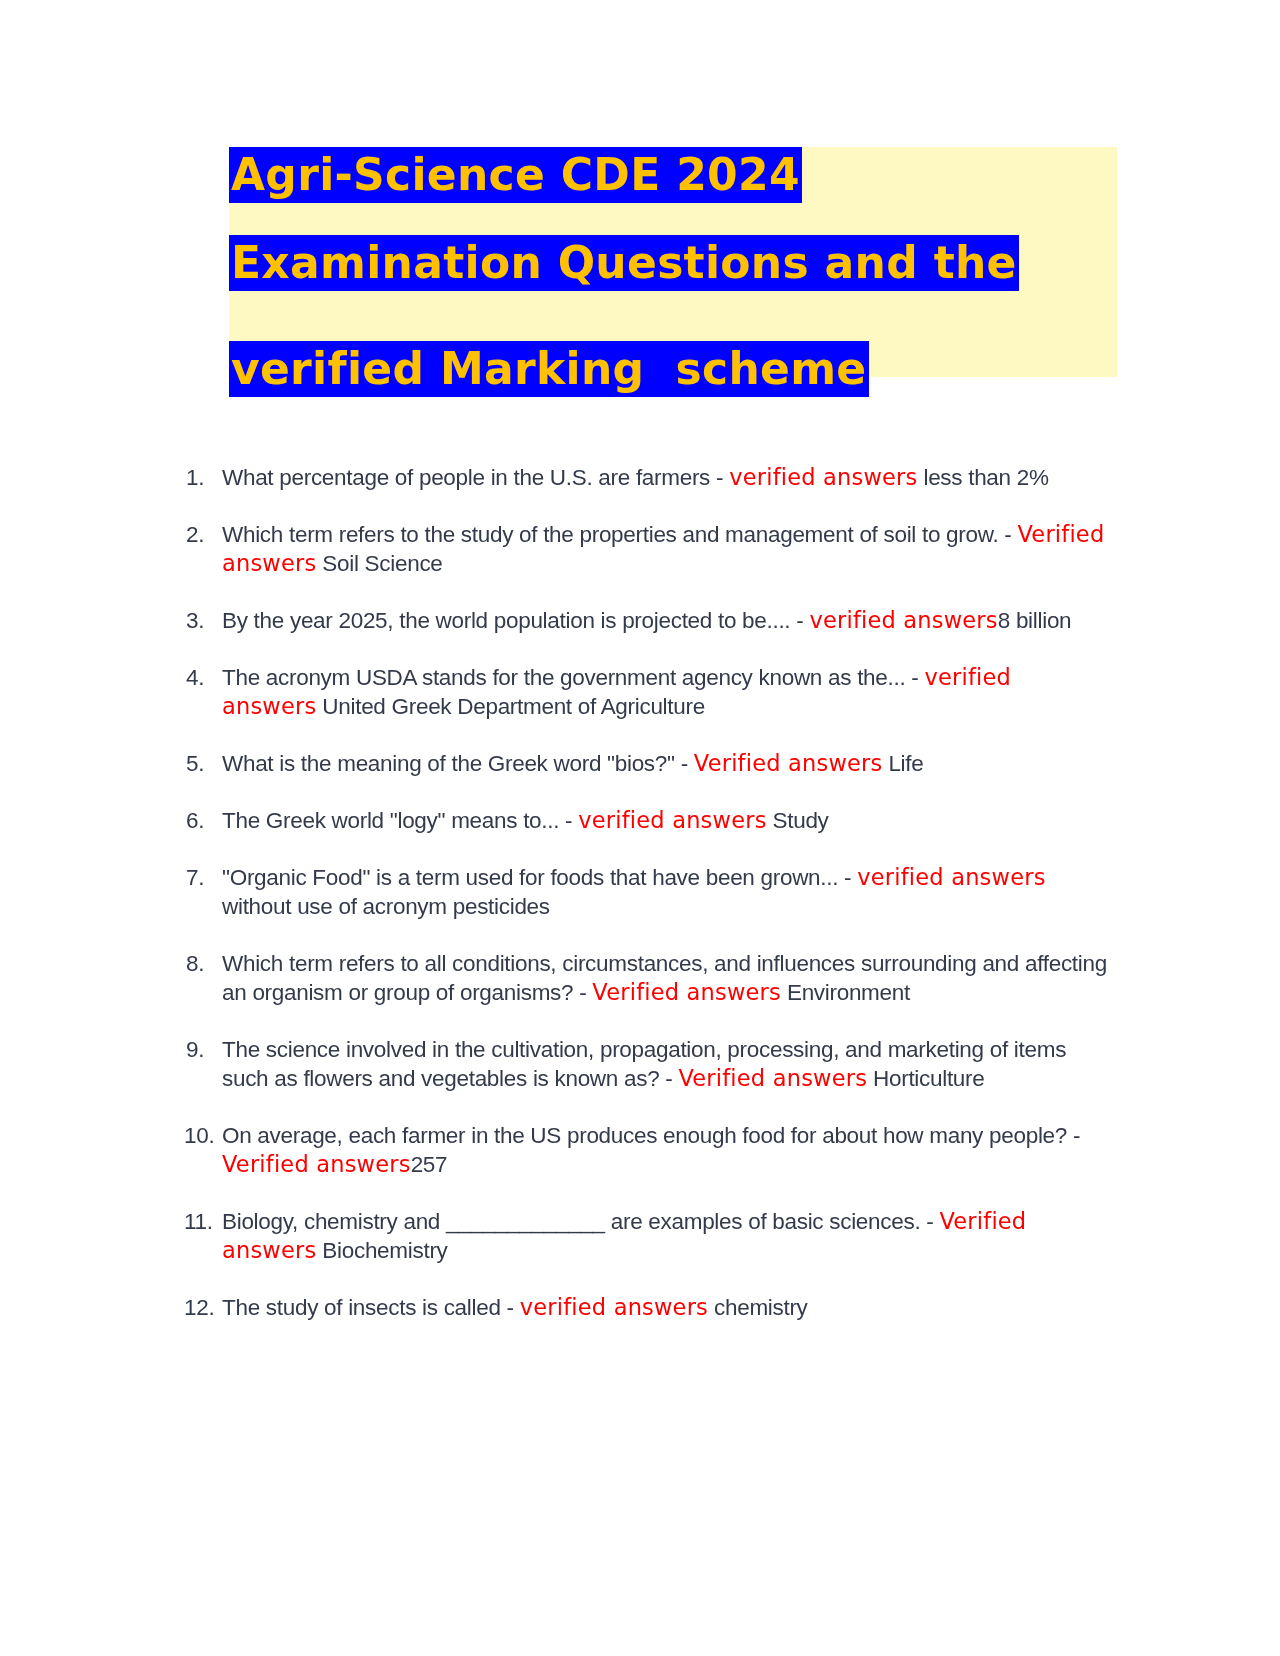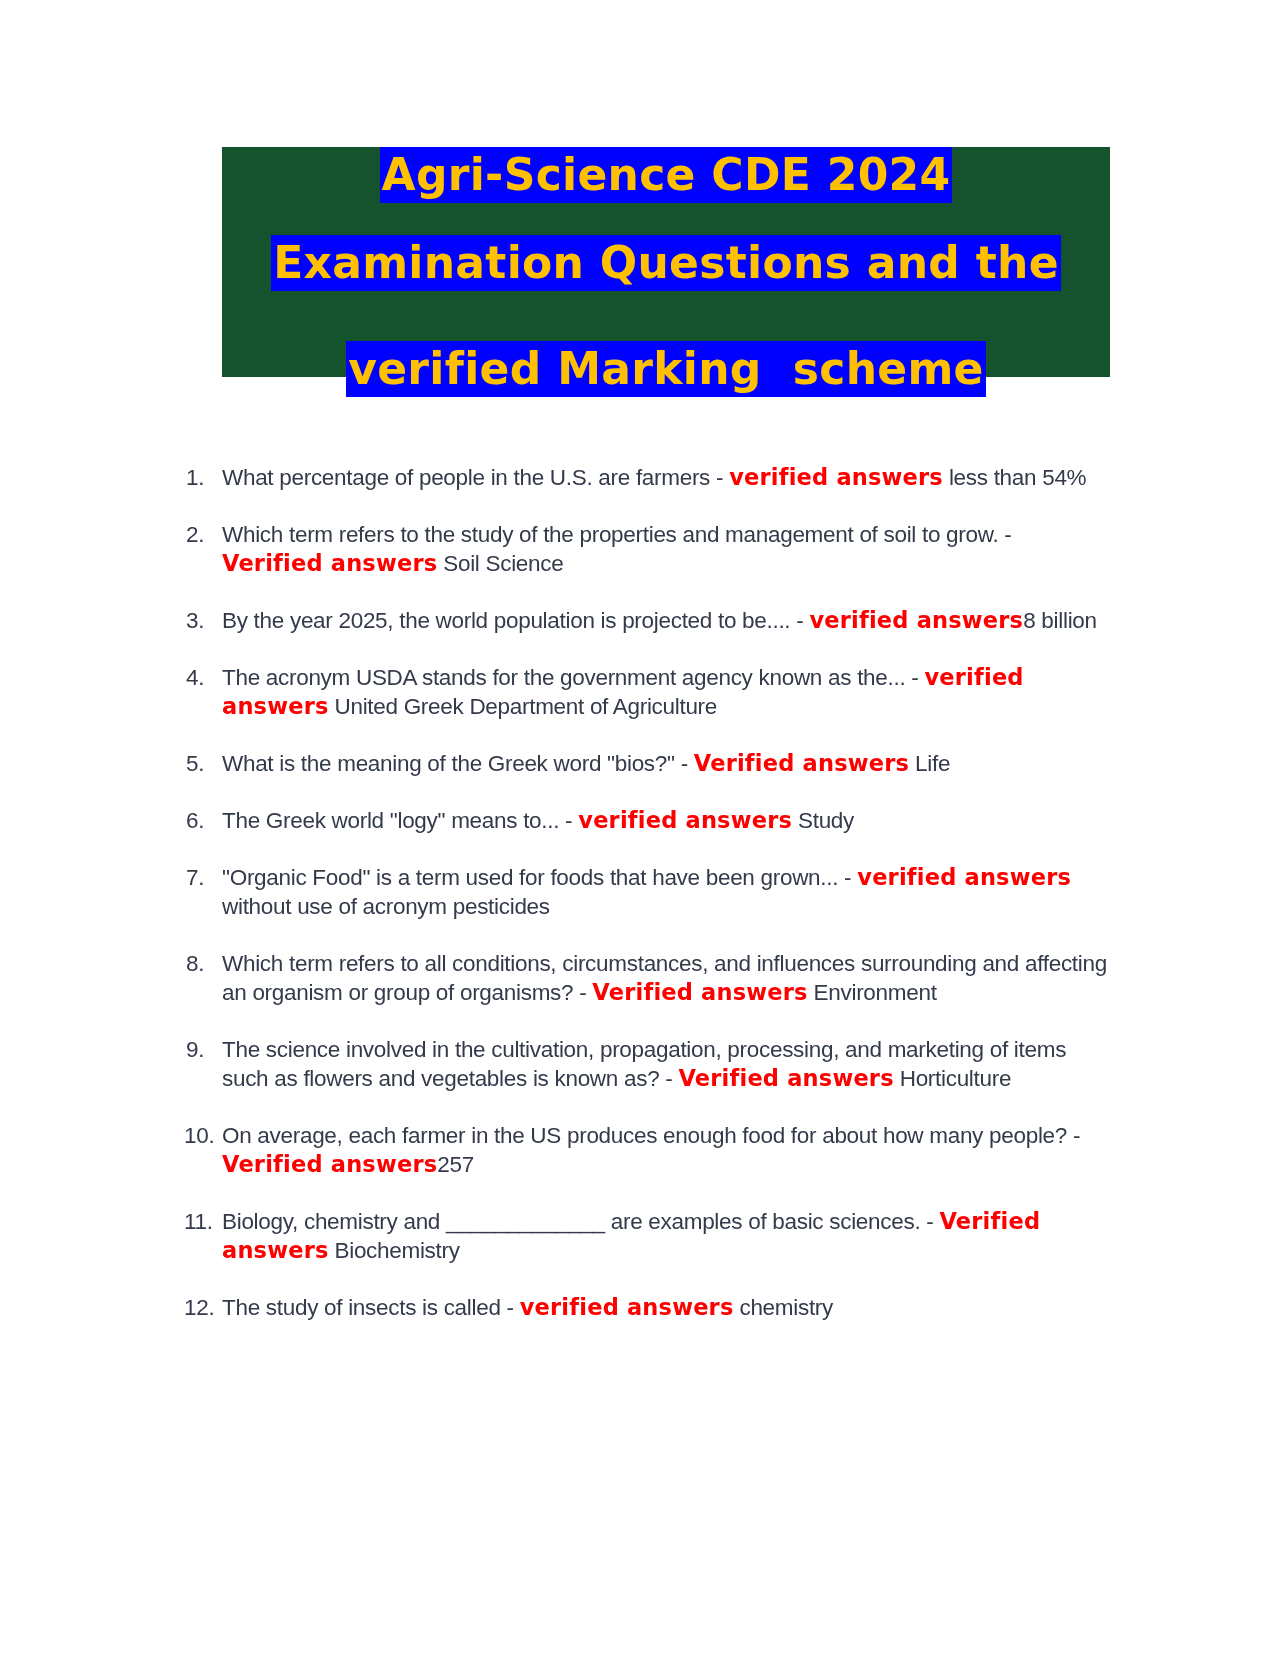--- a/index.html
+++ b/index.html
@@ -5,8 +5,8 @@
   html, body { margin:0; padding:0; background:#ffffff; }
   body { width:1280px; height:1656px; position:relative; overflow:hidden; font-family:"Liberation Sans", sans-serif; }
   .title-box {
-    position:absolute; left:222px; top:147px; width:888px; height:230px;
-    background:#14532d; text-align:center;
+    position:absolute; left:229px; top:147px; width:888px; height:230px;
+    background:#fef9c3; 
   }
   .title-line {
     display:inline-block; background:#0000ff; color:#ffc000;

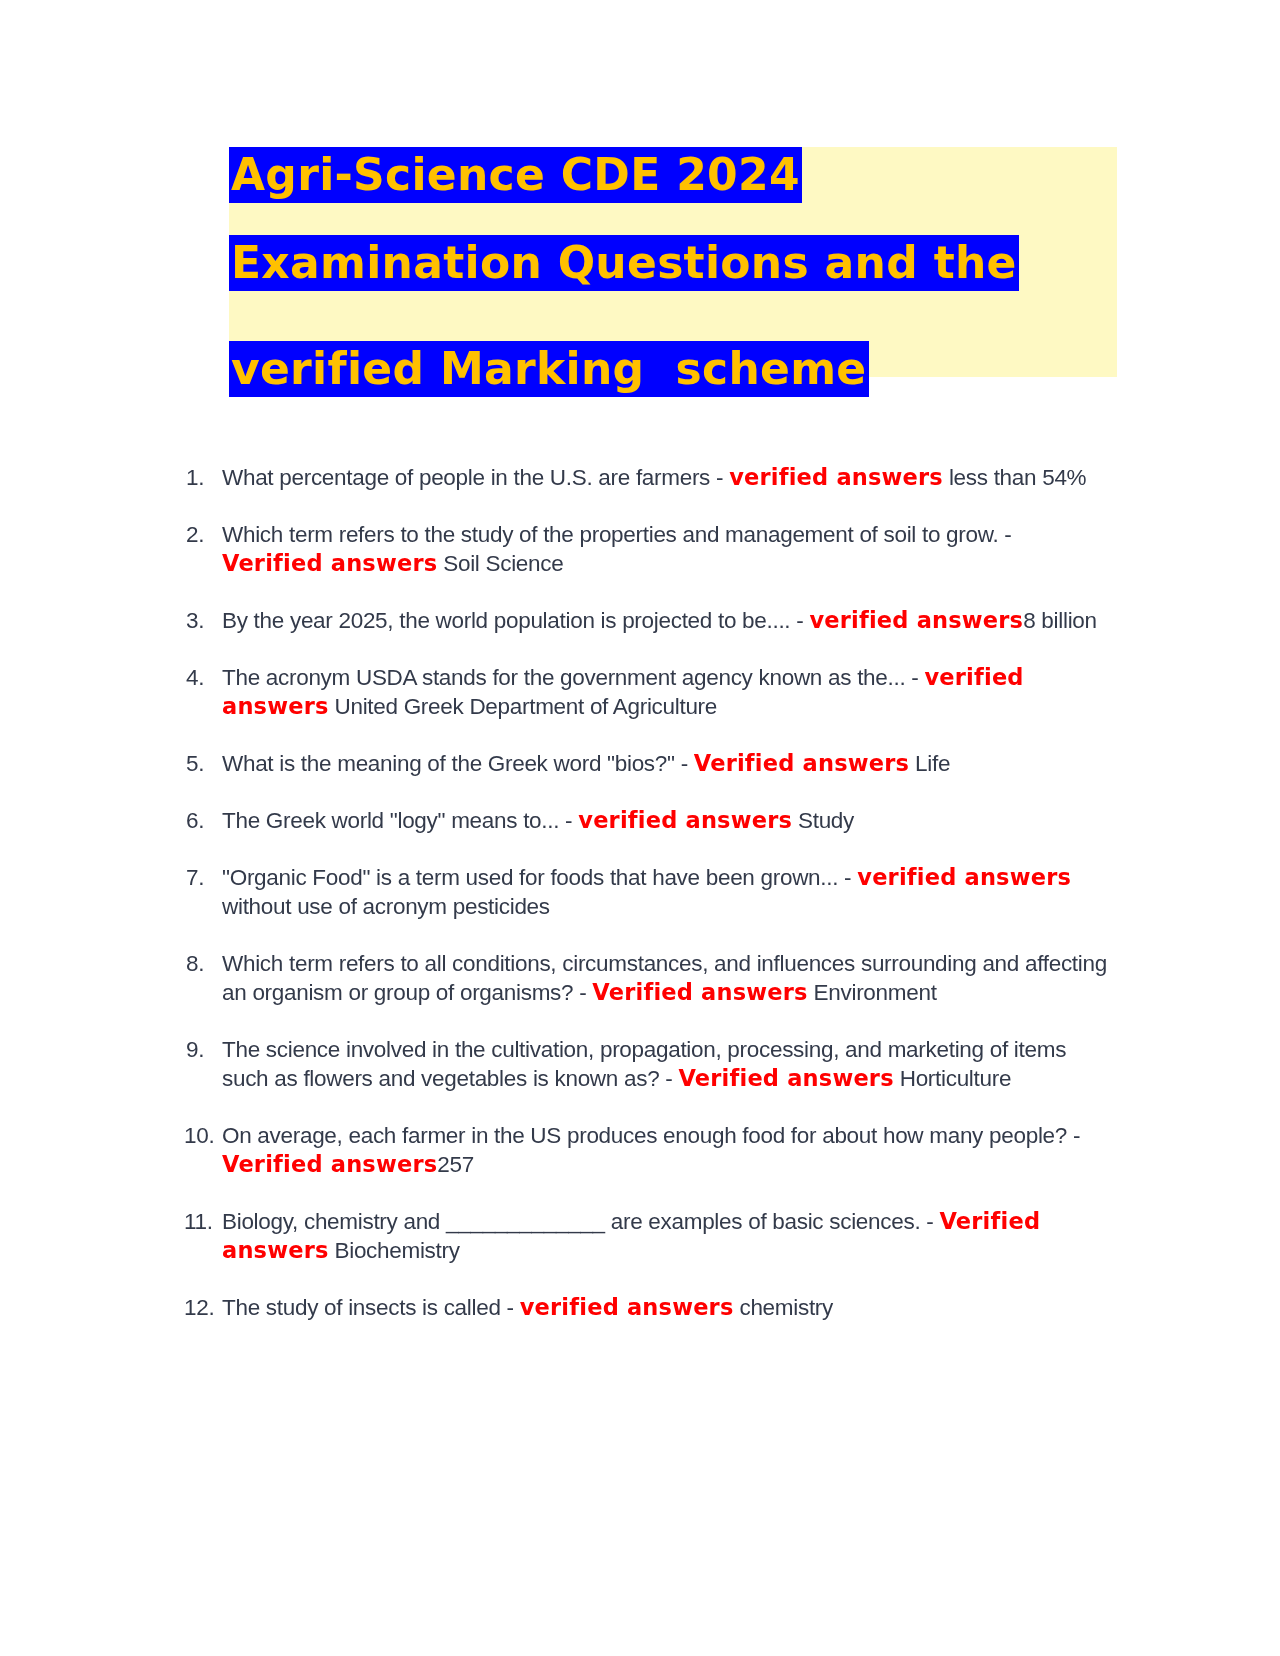--- a/index.html
+++ b/index.html
@@ -25,7 +25,7 @@
   }
   .num { position:absolute; left:6px; top:0; }
   .num.two { left:4px; }
-  .va { color:#ff0000; font-family:"DejaVu Sans", sans-serif; font-weight:bold; font-size:22.5px; letter-spacing:0.2px; }
+  .va { color:#ff0000; font-family:"DejaVu Sans", sans-serif; font-weight:normal; font-size:22.5px; letter-spacing:0.2px; }
 </style>
 </head>
 <body>

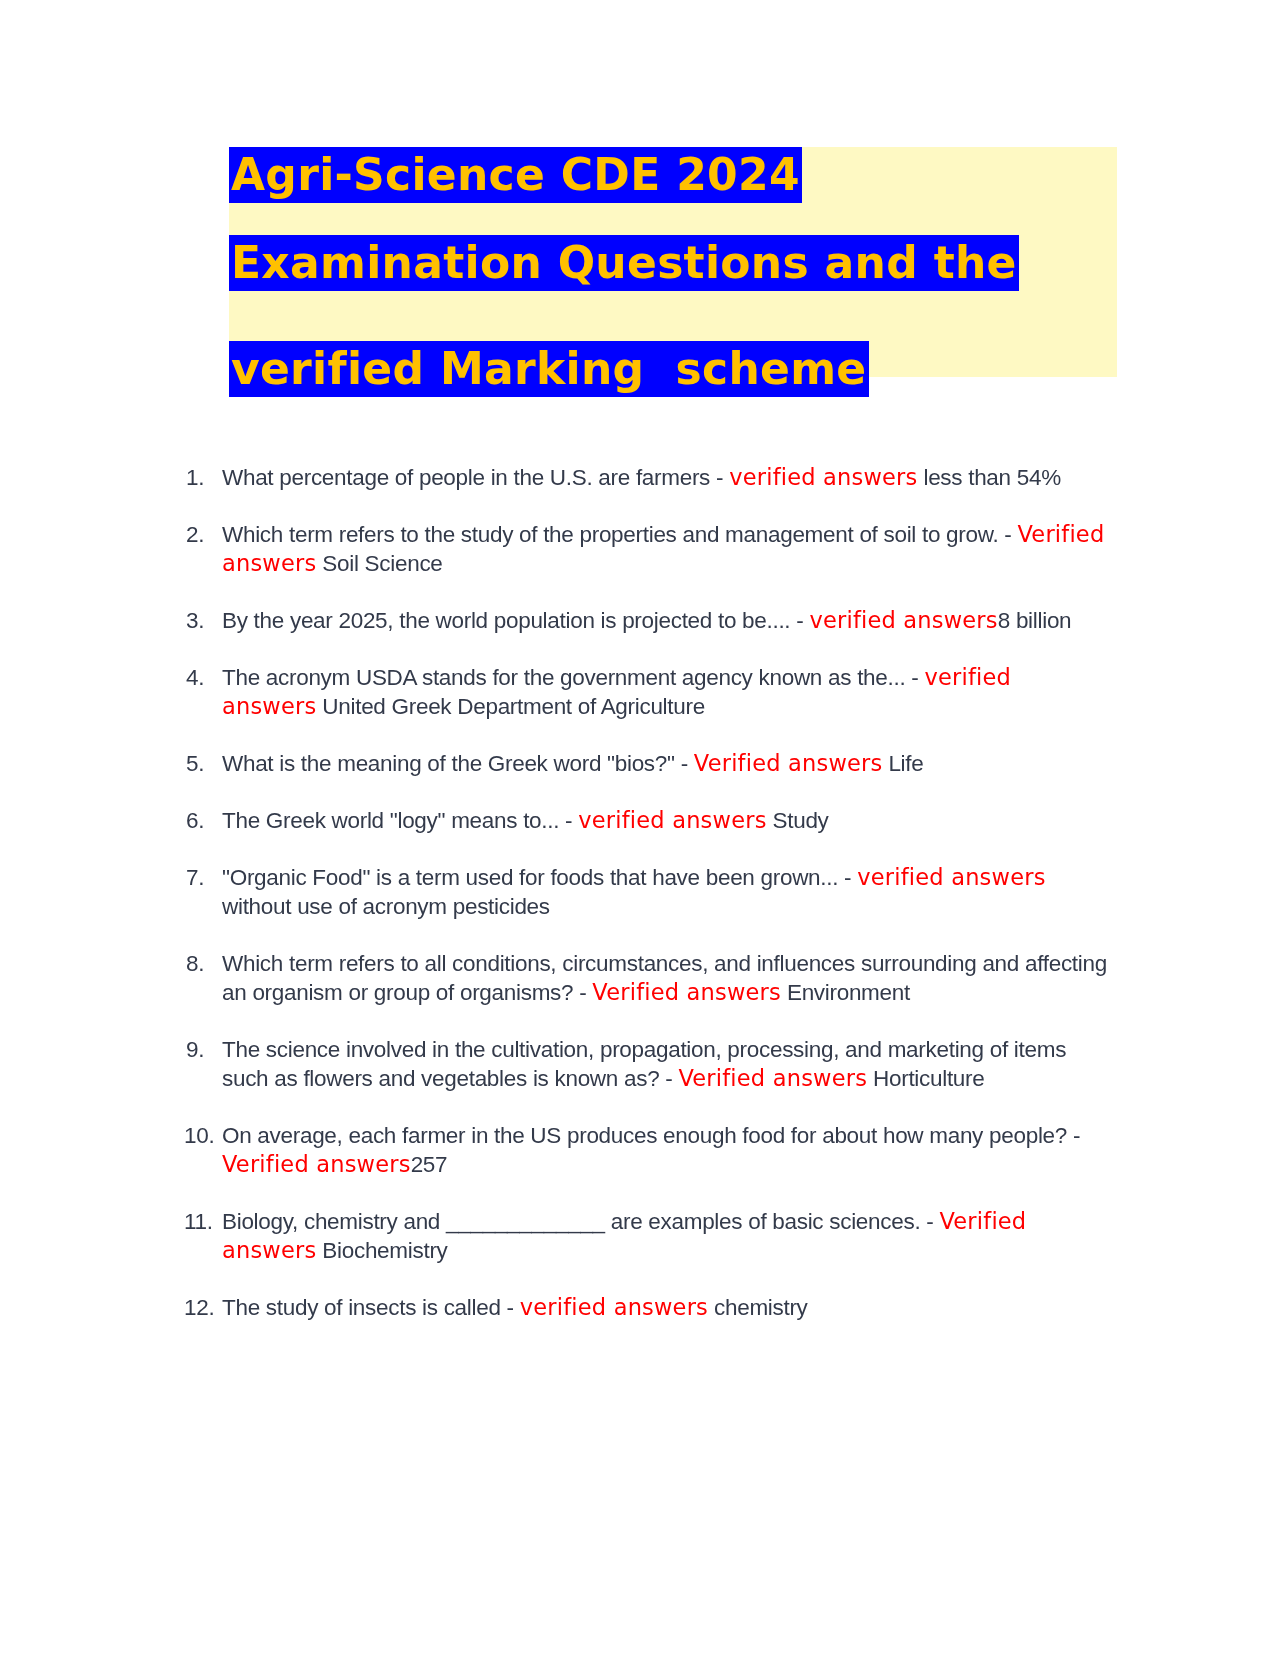--- a/index.html
+++ b/index.html
@@ -37,7 +37,7 @@
 </div>
 
 <ol class="questions">
-  <li><span class="num">1.</span><span>What percentage of people in the U.S. are farmers - </span><span class="va">verified answers</span><span> less than 54%</span></li>
+  <li><span class="num">1.</span><span>What percentage of people in the U.S. are farmers - </span><span class="va">verified answers</span><span> less than 2%</span></li>
   <li><span class="num">2.</span><span>Which term refers to the study of the properties and management of soil to grow. - </span><span class="va">Verified answers</span><span> Soil Science</span></li>
   <li><span class="num">3.</span><span>By the year 2025, the world population is projected to be.... - </span><span class="va">verified answers</span><span>8 billion</span></li>
   <li><span class="num">4.</span><span>The acronym USDA stands for the government agency known as the... - </span><span class="va">verified answers</span><span> United Greek Department of Agriculture</span></li>

